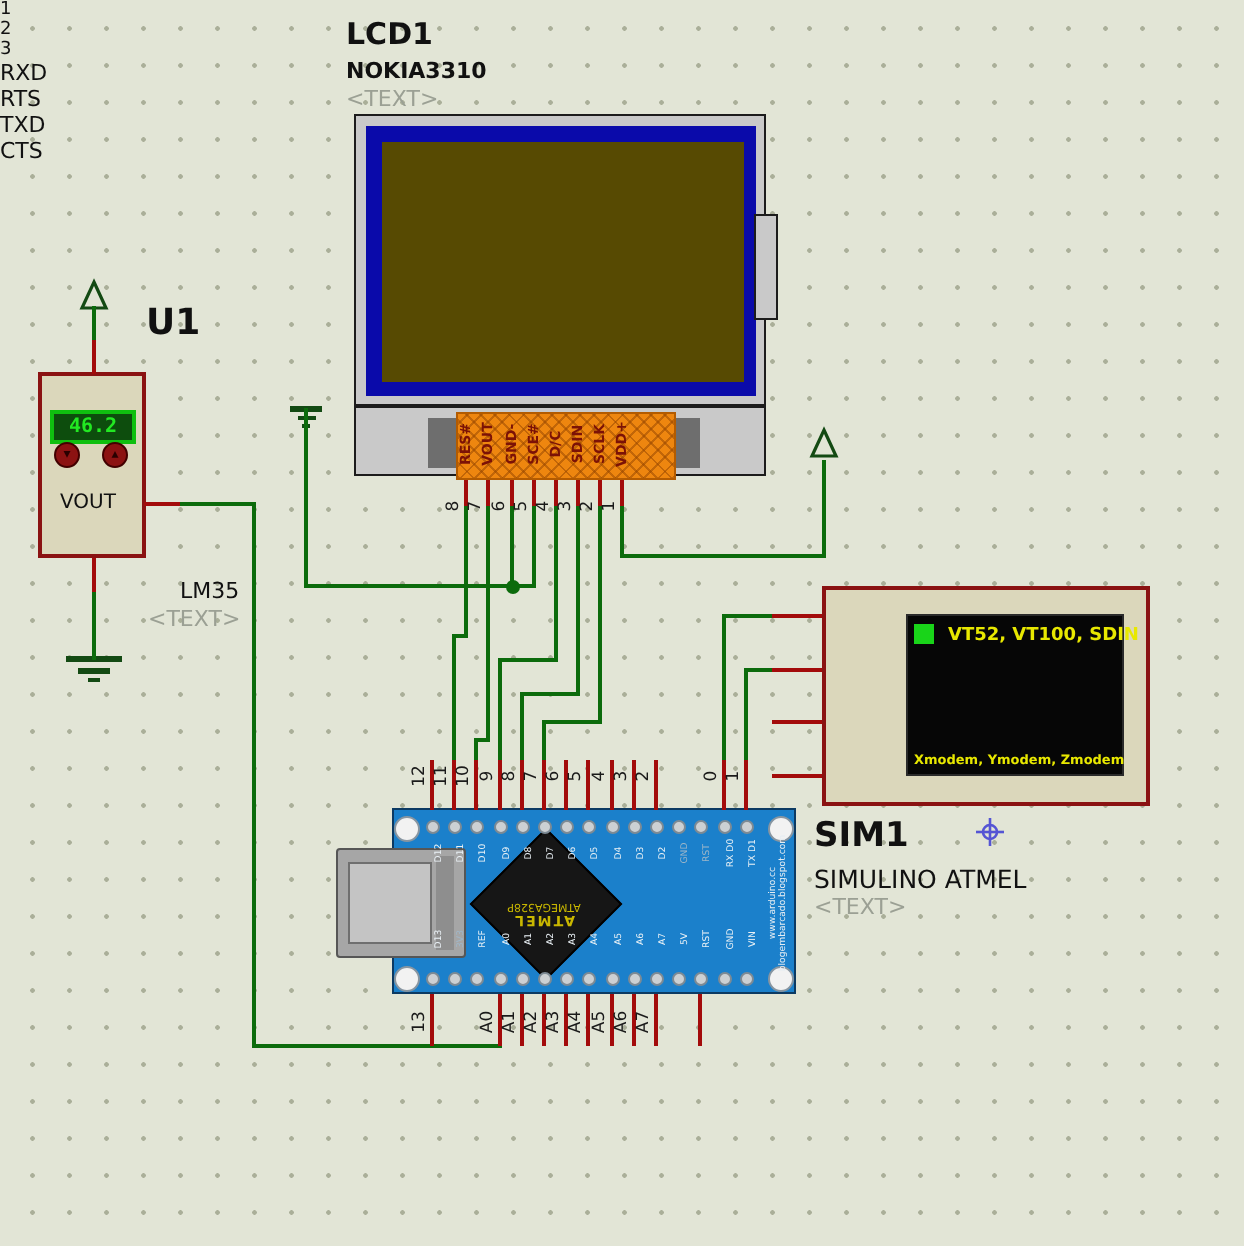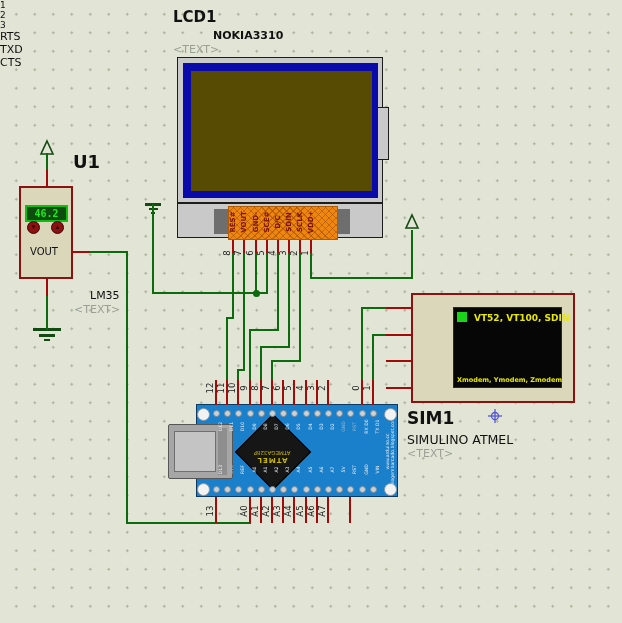--- a/index.html
+++ b/index.html
@@ -305,6 +305,7 @@
     <div class="pincircle" style="left:369.5px;top:486px;"></div>
     <div class="tinypin" style="left:364px;top:423px;">TX D1</div>
     <div class="tinypin" style="left:364px;top:466px;">VIN</div>
+    <div style="left:417px;top:301px;font-size:11px;">RXD</div>
     <div style="left:417px;top:354px;font-size:11px;">RTS</div>
     <div style="left:417px;top:328px;font-size:11px;">TXD</div>
     <div style="left:417px;top:381px;font-size:11px;">CTS</div>

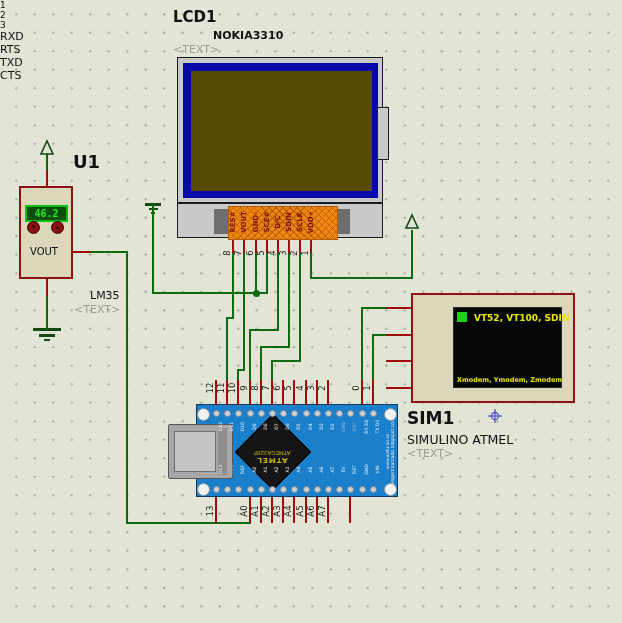--- a/index.html
+++ b/index.html
@@ -41,7 +41,7 @@
 <div id="stage">
 
   <div class="abs ref" style="left:173px;top:8px;font-size:15px;">LCD1</div>
-  <div class="abs" style="left:173px;top:29px;font-size:11px;font-weight:600;margin-left:40px;">NOKIA3310</div>
+  <div class="abs" style="left:173px;top:29px;font-size:11px;font-weight:600;">NOKIA3310</div>
   <div class="abs gray" style="left:173px;top:43px;font-size:11px;">&lt;TEXT&gt;</div>
 
   <div class="abs" style="left:177px;top:57px;width:206px;height:146px;background:var(--silver);border:1.5px solid #1c1c1c;box-sizing:border-box;"></div>

